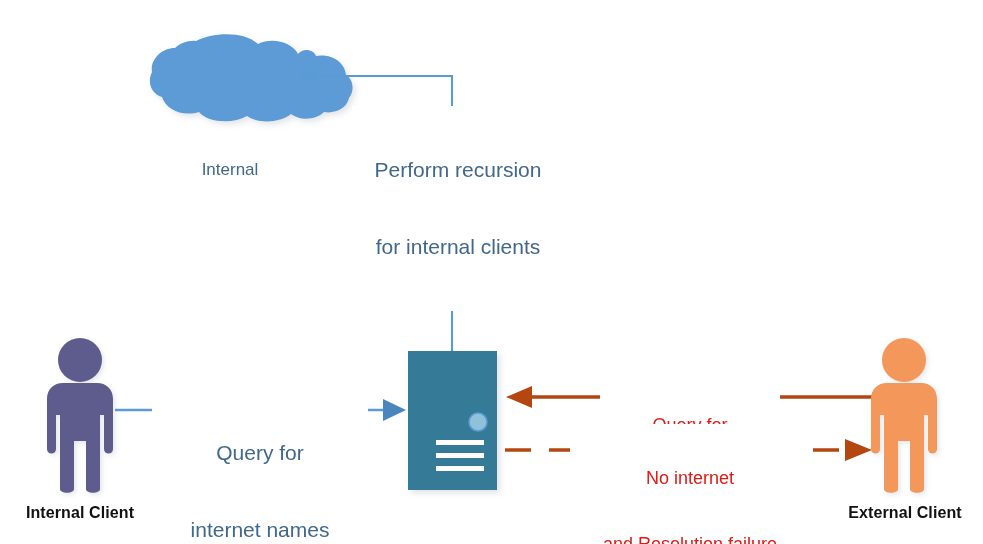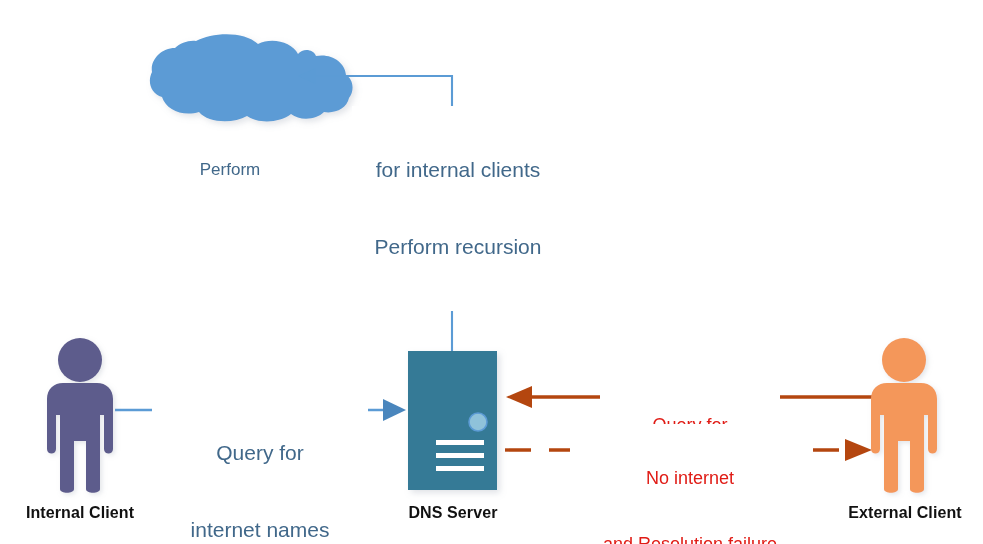--- a/index.html
+++ b/index.html
@@ -209,7 +209,7 @@
     <div>Perform recursion</div>
   </div>
 
-  <div class="txt label-blue-sm" id="internet-label">Perform</div>
+  <div class="txt label-blue-sm" id="internet-label">Internal</div>
 
   <div class="txt label-blue caption-bg" id="query-internal-label">
     <div>Query for</div>

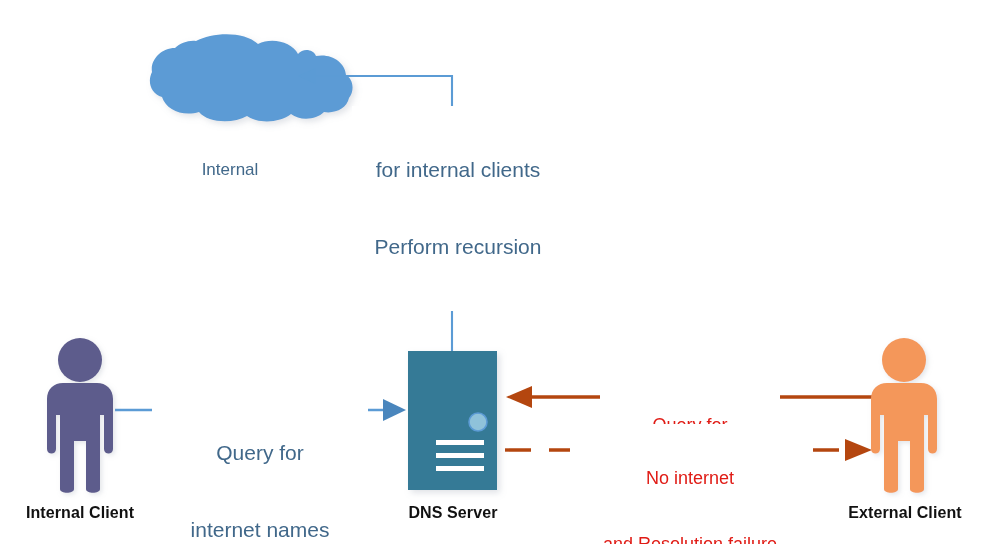--- a/index.html
+++ b/index.html
@@ -205,8 +205,8 @@
   </svg>
 
   <div class="txt label-blue caption-bg" id="recursion-caption">
+    <div>Perform recursion</div>
     <div>for internal clients</div>
-    <div>Perform recursion</div>
   </div>
 
   <div class="txt label-blue-sm" id="internet-label">Internal</div>

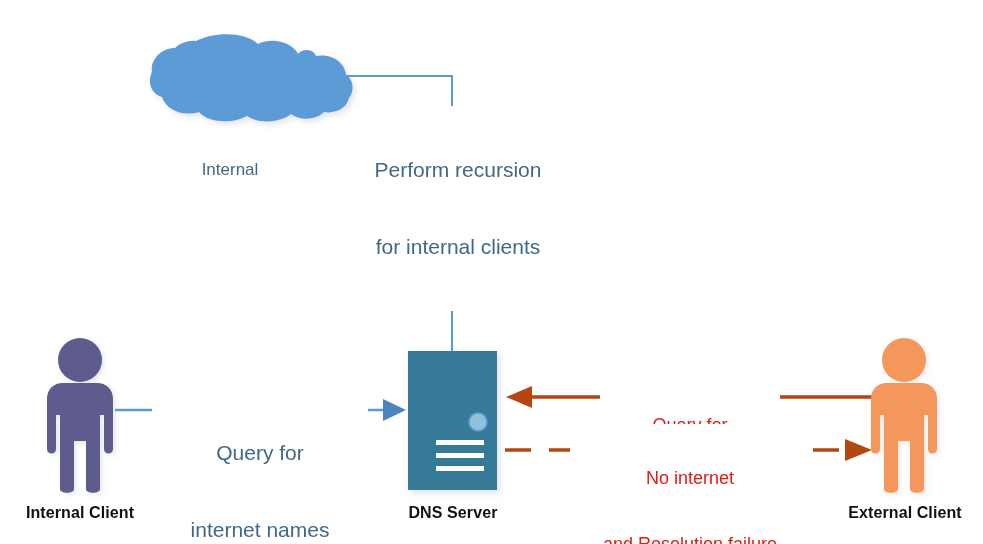--- a/index.html
+++ b/index.html
@@ -228,7 +228,6 @@
 
   <div class="txt label-node" id="internal-client-label">Internal Client</div>
 
-  <div class="txt label-node" id="dns-server-label">DNS Server</div>
 
   <div class="txt label-node" id="external-client-label">External Client</div>
 

